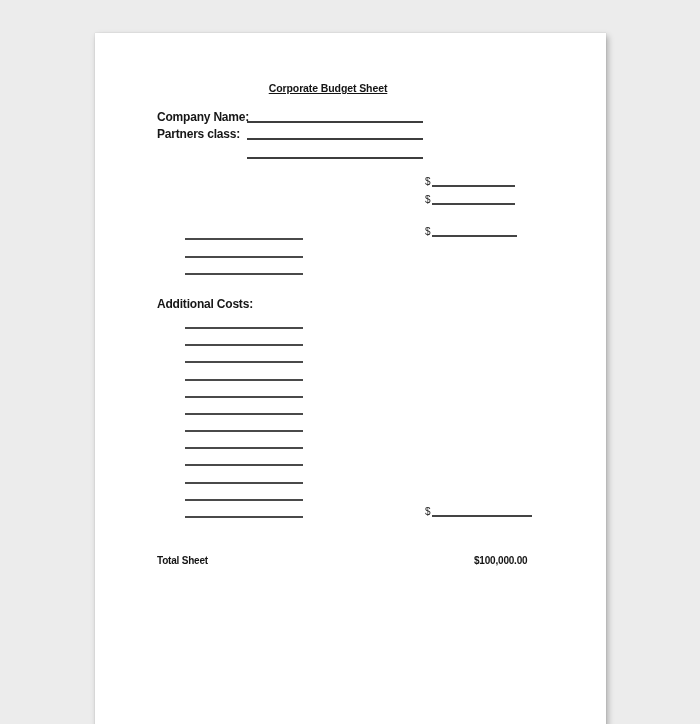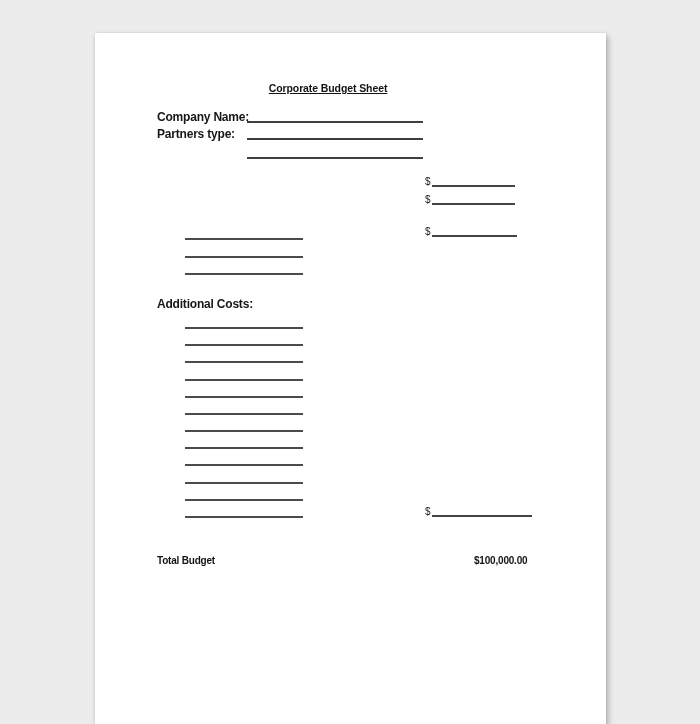--- a/index.html
+++ b/index.html
@@ -104,7 +104,7 @@
     <div class="lbl" style="top:78px">Company Name:</div>
     <div class="hline" style="top:88px; left:152px; width:176px"></div>
 
-    <div class="lbl" style="top:95px">Partners type:</div>
+    <div class="lbl" style="top:95px">Partners class:</div>
     <div class="hline" style="top:105px; left:152px; width:176px"></div>
     <div class="hline" style="top:124px; left:152px; width:176px"></div>
 

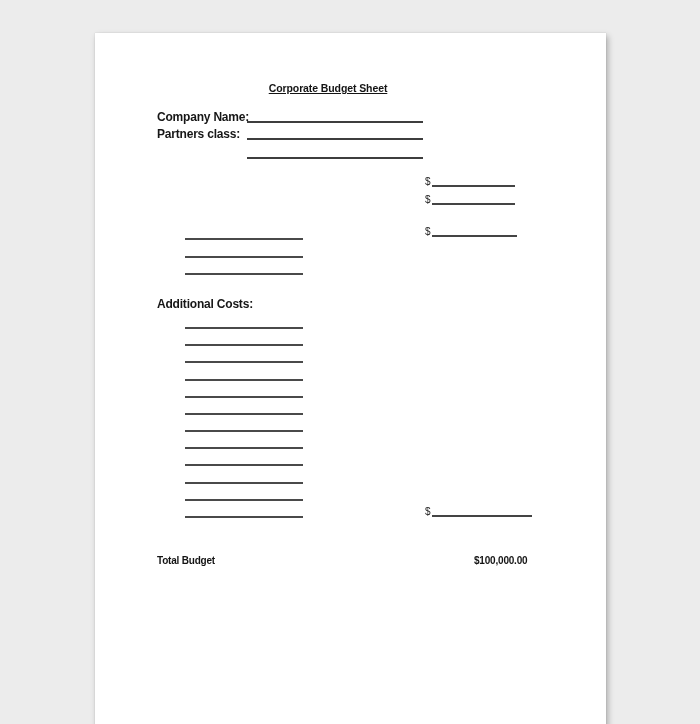--- a/index.html
+++ b/index.html
@@ -145,7 +145,7 @@
       <span class="dline" style="width:100px"></span>
     </div>
 
-    <div class="total-label">Total Budget</div>
+    <div class="total-label">Total Sheet</div>
     <div class="total-amount">$100,000.00</div>
 
   </div>

